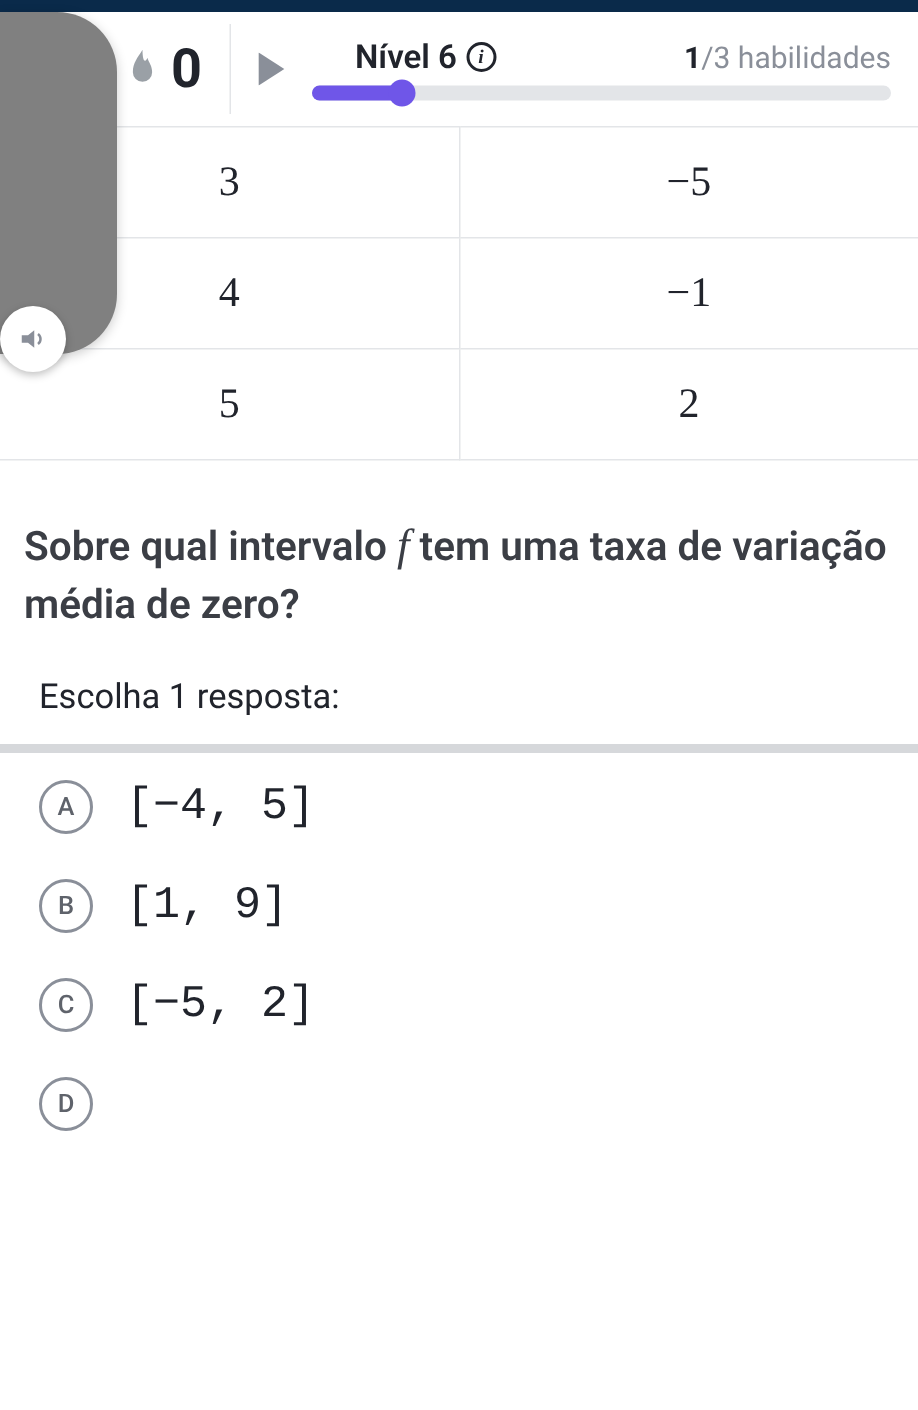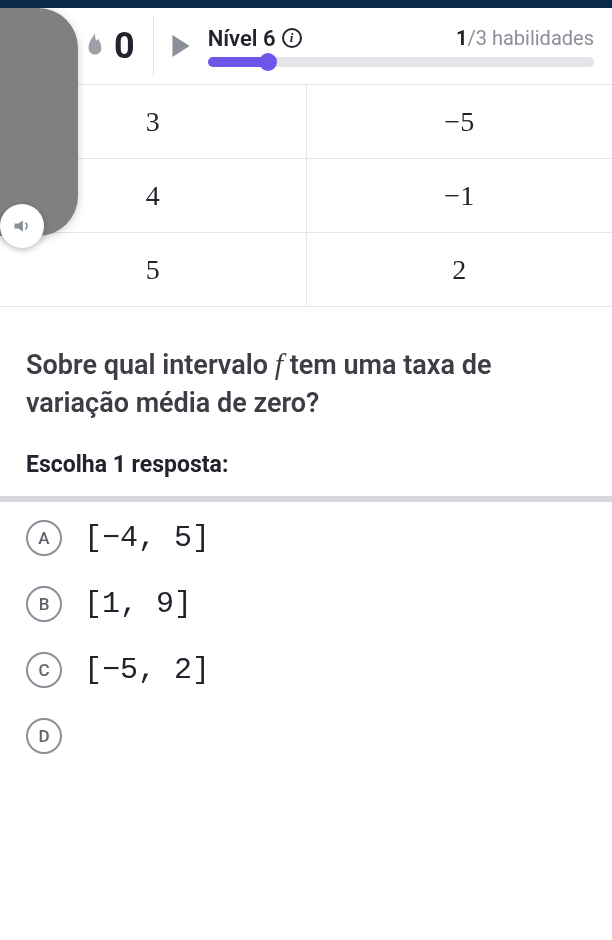--- a/index.html
+++ b/index.html
@@ -77,6 +77,7 @@
       display: flex;
       align-items: center;
       justify-content: space-between;
+      margin-left: 29px;
     }
     .level-label {
       display: flex;

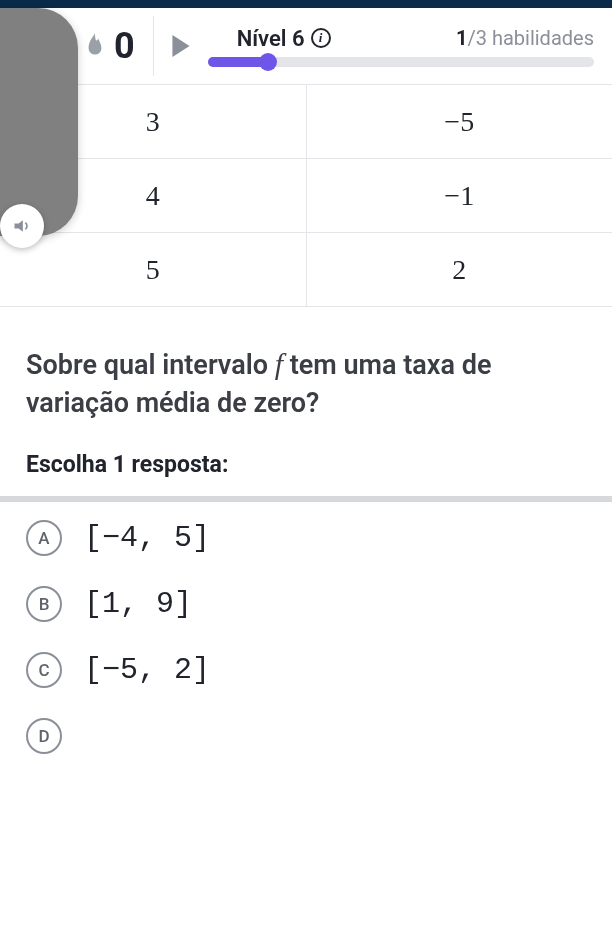--- a/index.html
+++ b/index.html
@@ -152,7 +152,7 @@
       border-bottom: 1px solid #e3e5e8;
     }
     .question {
-      padding: 36px 26px 28px;
+      padding: 36px 16px 28px;
       font-size: 27px;
       color: #3b3e45;
       font-weight: 600;

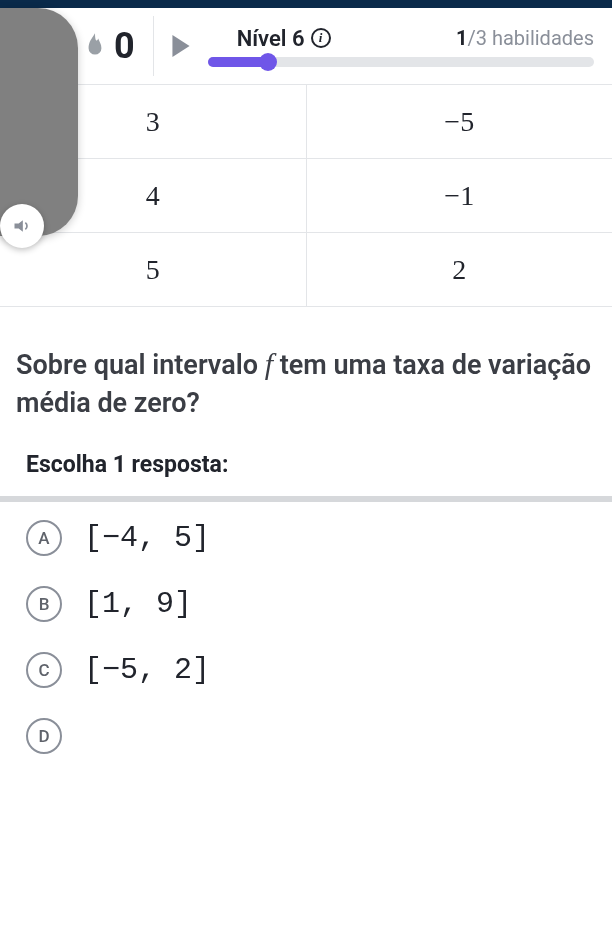--- a/index.html
+++ b/index.html
@@ -167,7 +167,7 @@
     .choose {
       padding: 0 26px 12px;
       font-size: 23px;
-      font-weight: 700;
+      font-weight: 400;
       color: #21242c;
     }
     .choice-divider {

